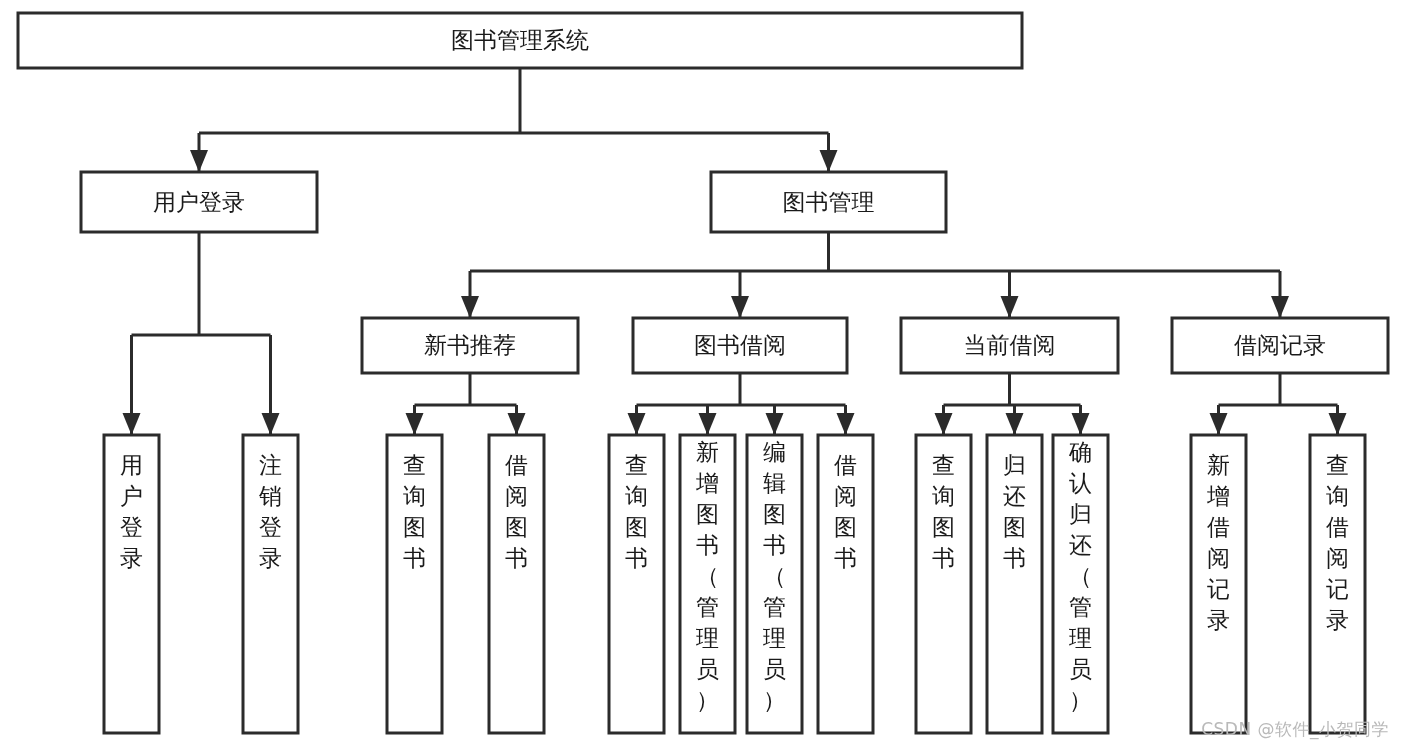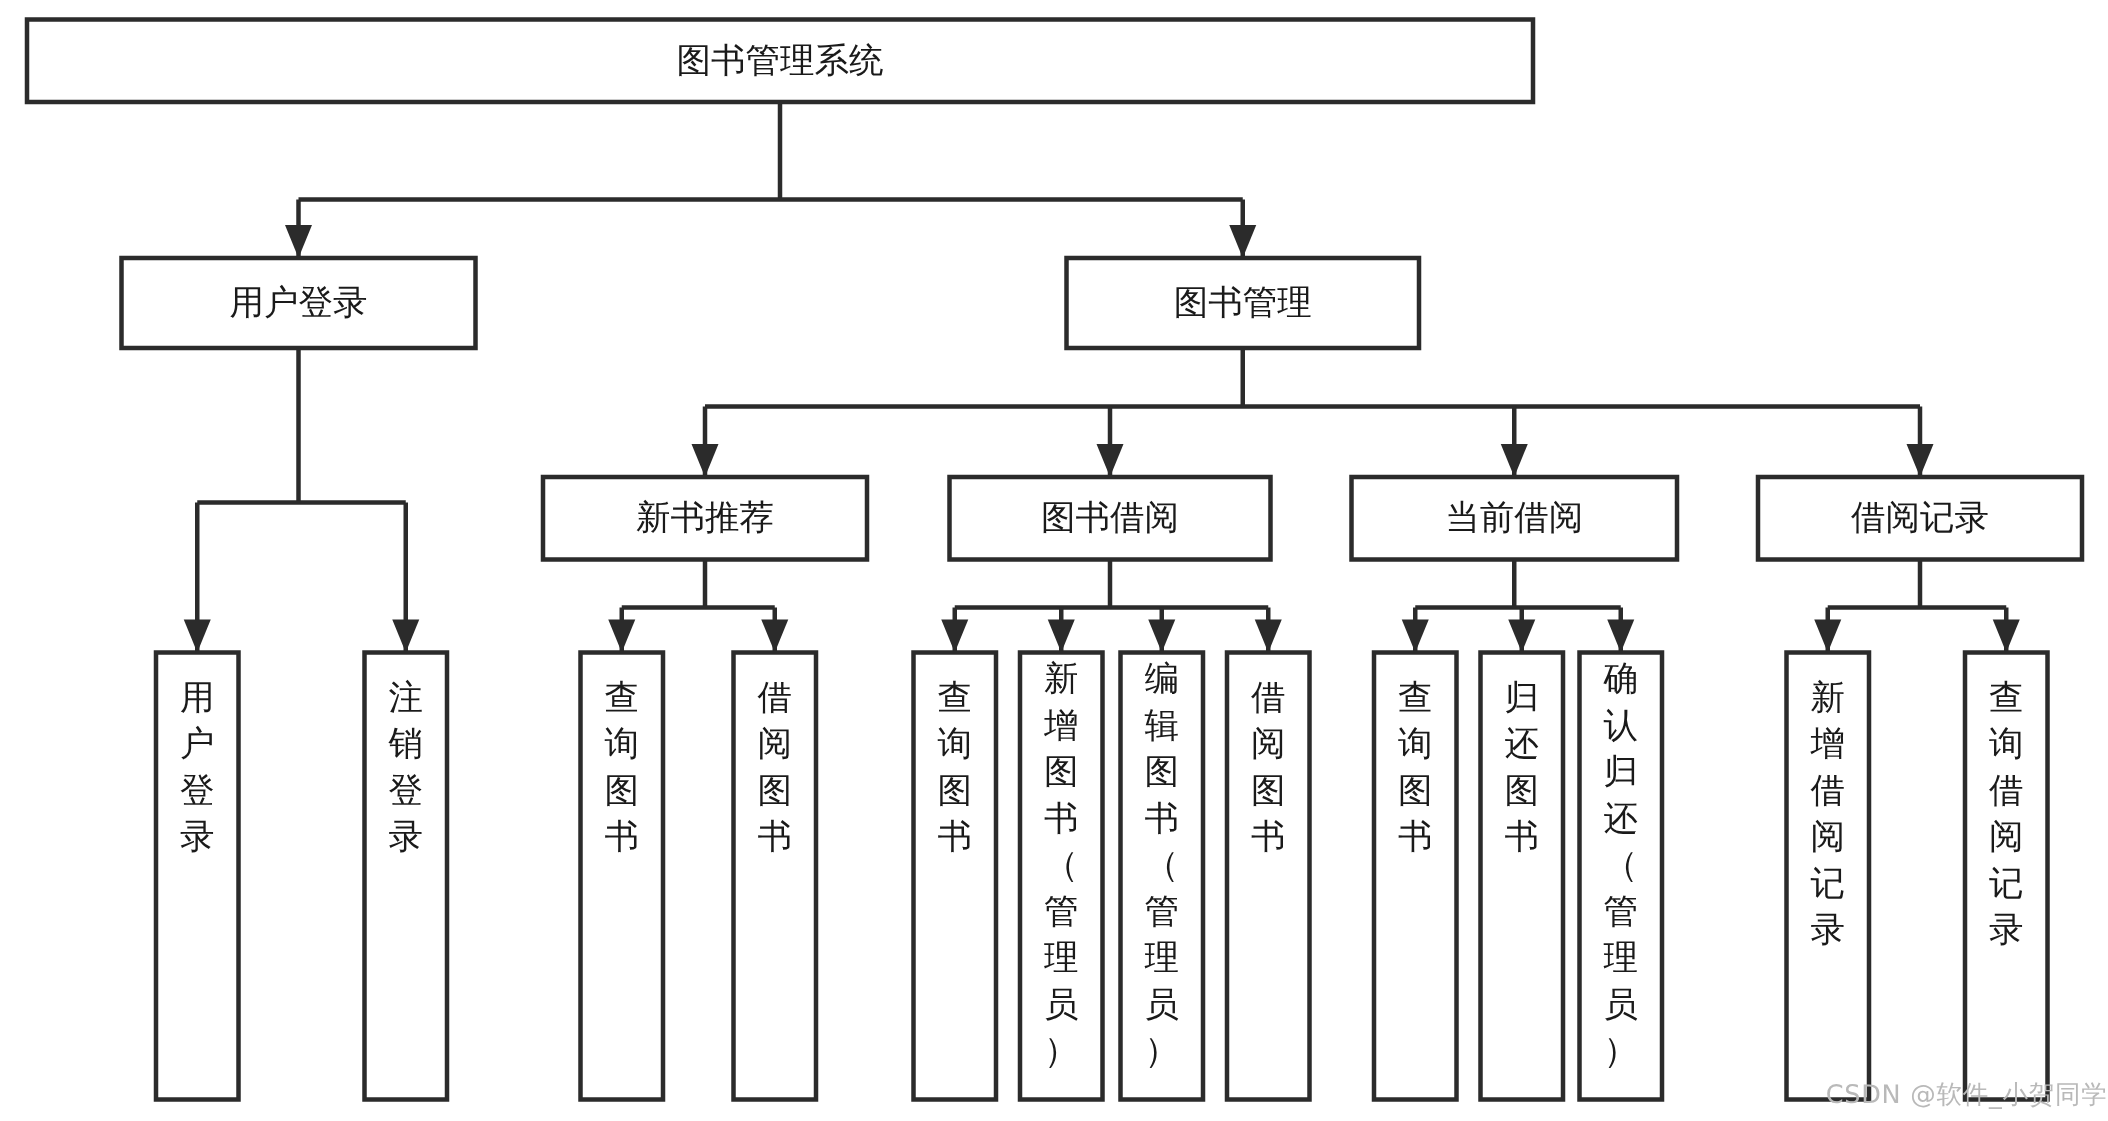--- a/index.html
+++ b/index.html
@@ -49,7 +49,7 @@
   }
   .watermark {
     position: absolute;
-    right: 0;
+    right: 16px;
     bottom: 6px;
     font-family: "DejaVu Sans", "Liberation Sans", sans-serif;
     font-size: 17px;

